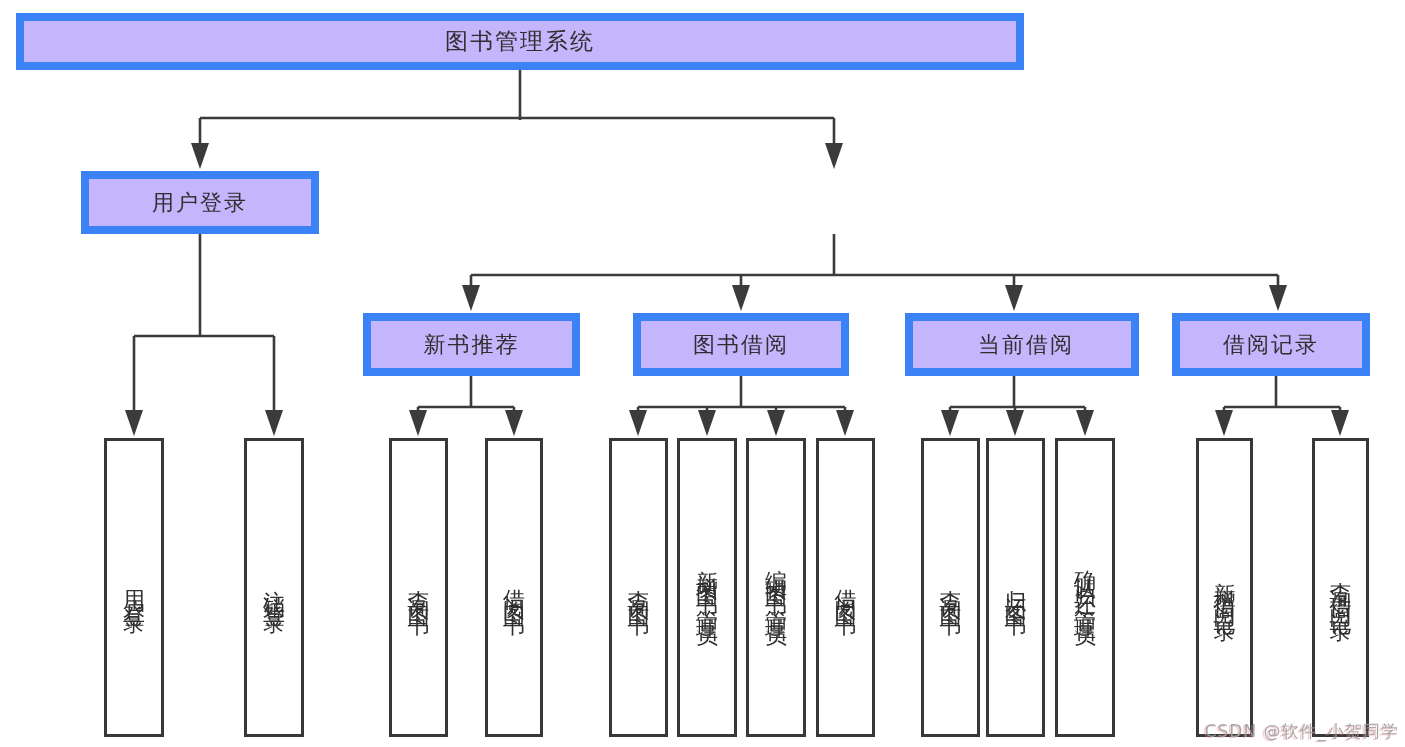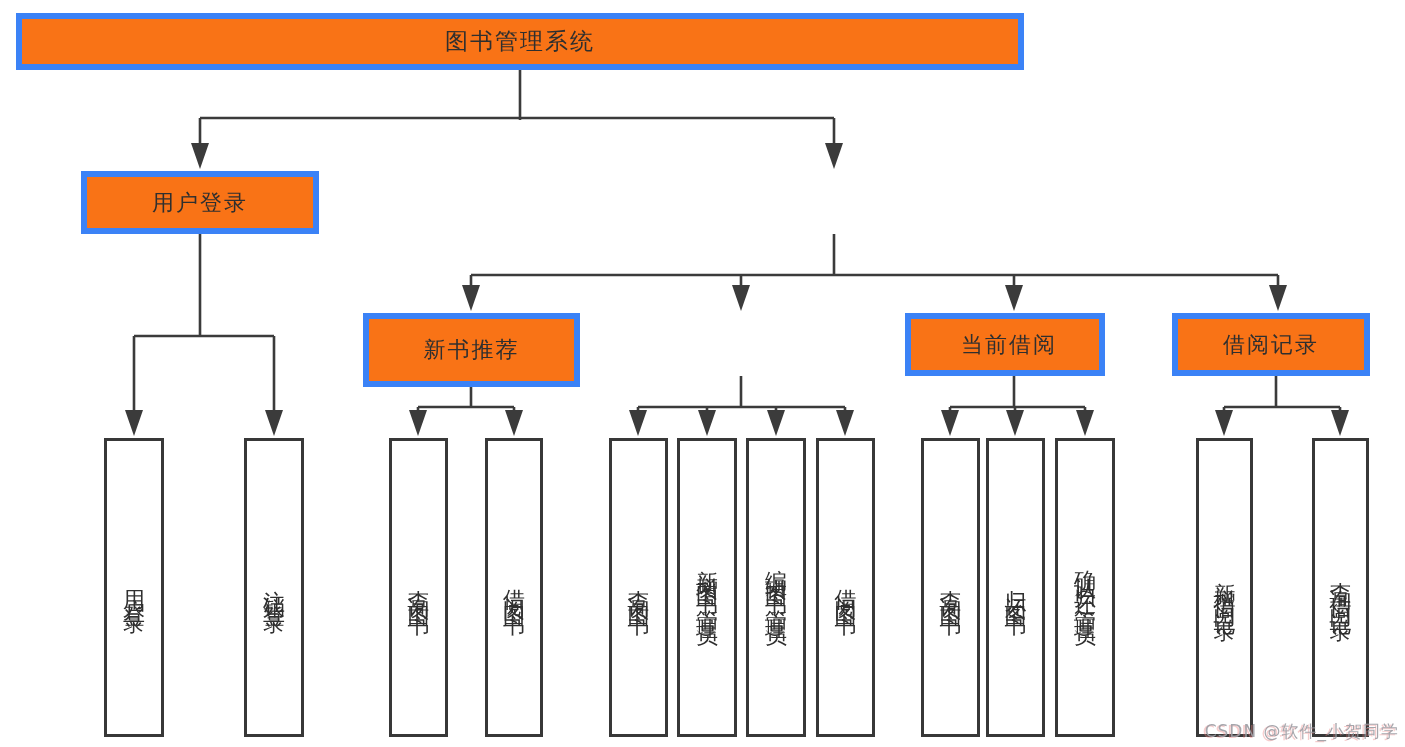--- a/index.html
+++ b/index.html
@@ -10,7 +10,7 @@
   #connectors{position:absolute;left:0;top:0;z-index:0;}
   .hbox{
     position:absolute;box-sizing:border-box;z-index:1;
-    border:6px solid #3b82f6;background:#f97316;color:#2f2f2f;
+    border:8px solid #3b82f6;background:#c4b5fd;color:#2f2f2f;
     display:flex;align-items:center;justify-content:center;
     font-size:22px;letter-spacing:2px;white-space:nowrap;
   }

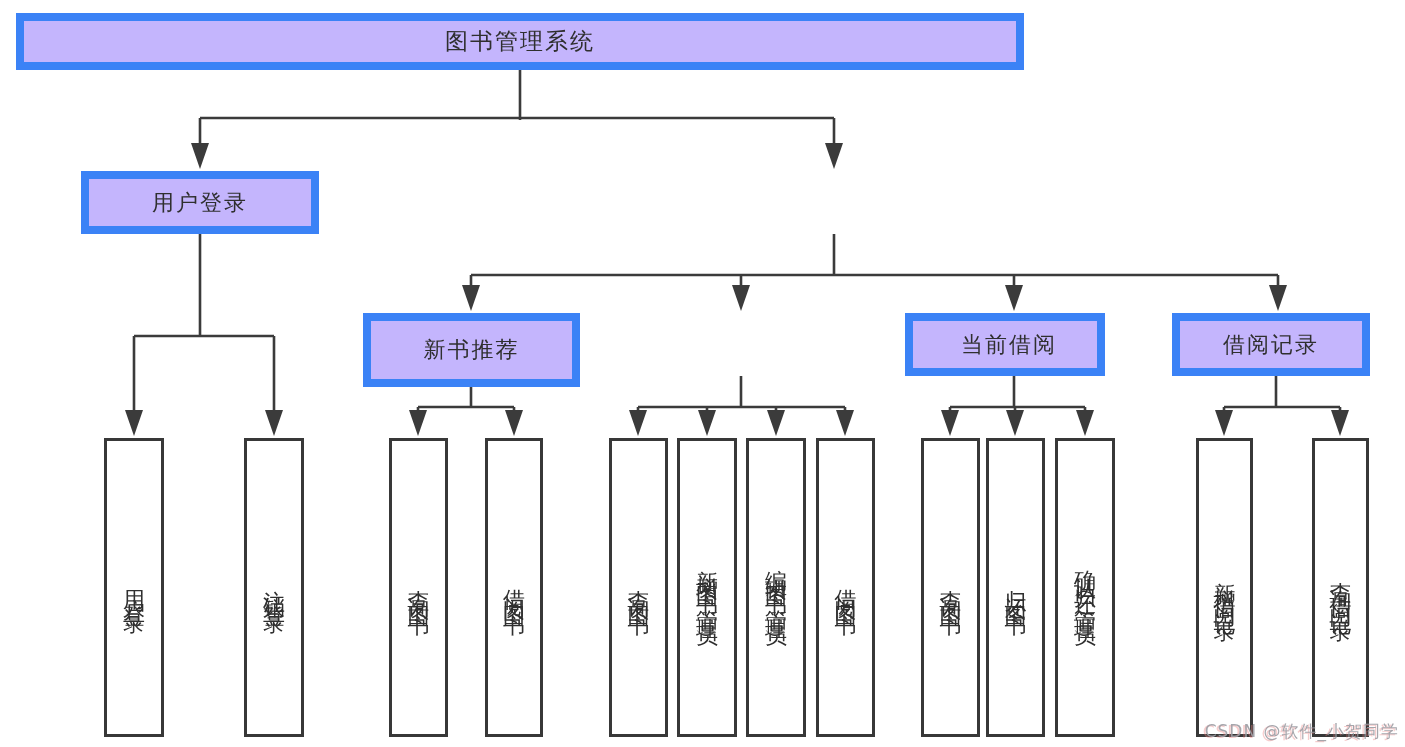--- a/index.html
+++ b/index.html
@@ -96,7 +96,7 @@
 
   <div class="hbox" style="left:81px;top:171px;width:238px;height:63px;">用户登录</div>
 
-  <div class="hbox" style="left:363px;top:313px;width:217px;height:74px;">新书推荐</div>
+  <div class="hbox" style="left:363px;top:313px;width:217px;height:63px;">新书推荐</div>
   <div class="hbox" style="left:905px;top:313px;width:200px;height:63px;padding-left:8px;">当前借阅</div>
   <div class="hbox" style="left:1172px;top:313px;width:198px;height:63px;">借阅记录</div>
 

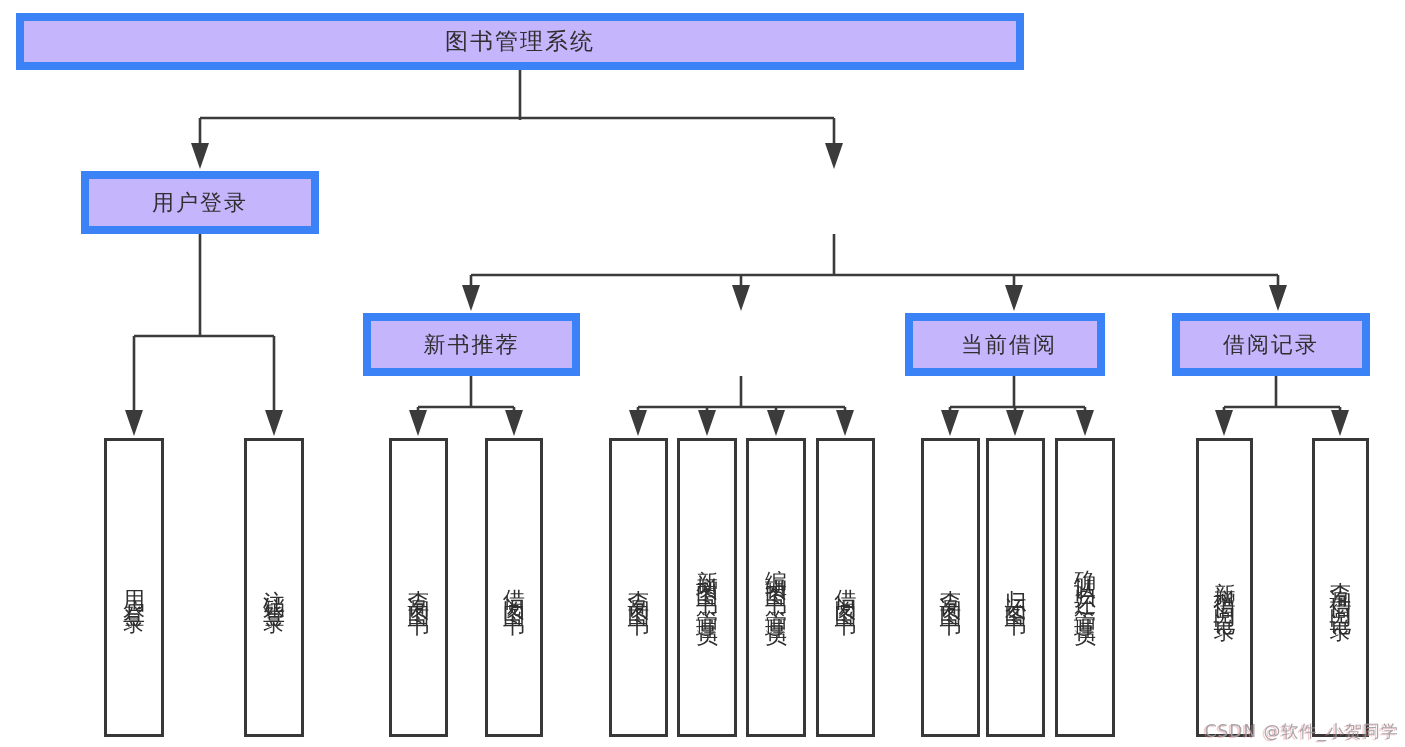--- a/index.html
+++ b/index.html
@@ -97,6 +97,7 @@
   <div class="hbox" style="left:81px;top:171px;width:238px;height:63px;">用户登录</div>
 
   <div class="hbox" style="left:363px;top:313px;width:217px;height:63px;">新书推荐</div>
+  <div class="hbox" style="left:633px;top:313px;width:216px;height:63px;">图书借阅</div>
   <div class="hbox" style="left:905px;top:313px;width:200px;height:63px;padding-left:8px;">当前借阅</div>
   <div class="hbox" style="left:1172px;top:313px;width:198px;height:63px;">借阅记录</div>
 

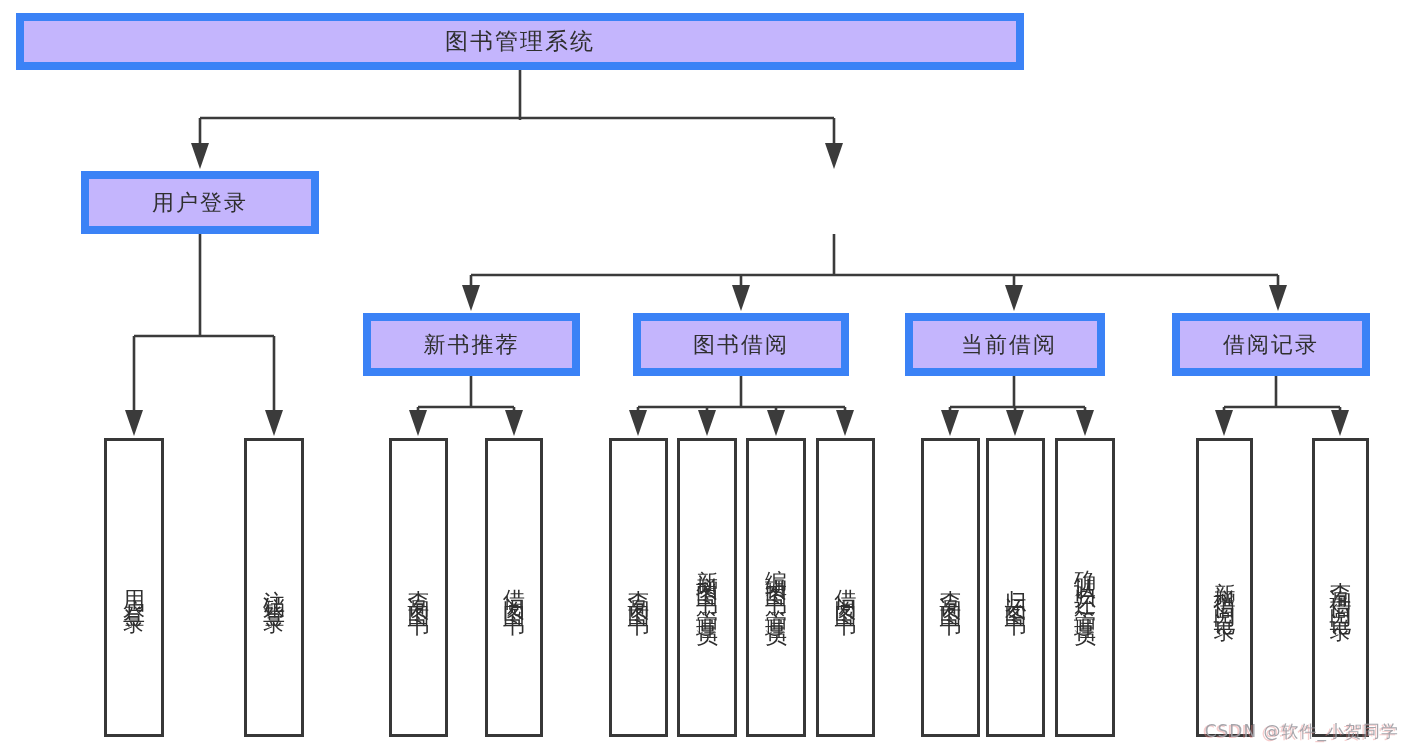--- a/index.html
+++ b/index.html
@@ -98,7 +98,7 @@
 
   <div class="hbox" style="left:363px;top:313px;width:217px;height:63px;">新书推荐</div>
   <div class="hbox" style="left:633px;top:313px;width:216px;height:63px;">图书借阅</div>
-  <div class="hbox" style="left:905px;top:313px;width:200px;height:63px;padding-left:8px;">当前借阅</div>
+  <div class="hbox" style="left:905px;top:313px;width:234px;height:63px;padding-left:8px;">当前借阅</div>
   <div class="hbox" style="left:1172px;top:313px;width:198px;height:63px;">借阅记录</div>
 
   <div class="vbox" style="left:104px;top:438px;width:60px;height:299px;">用户登录</div>

